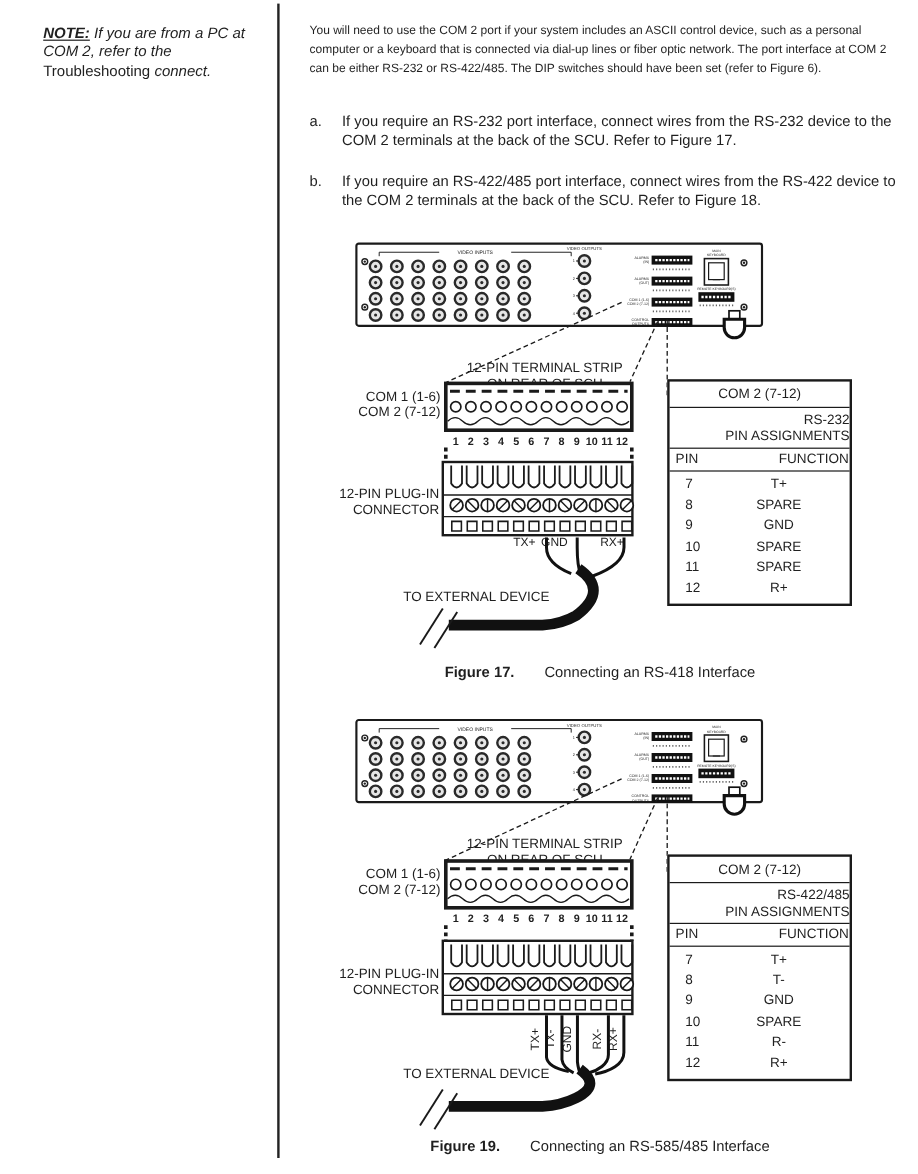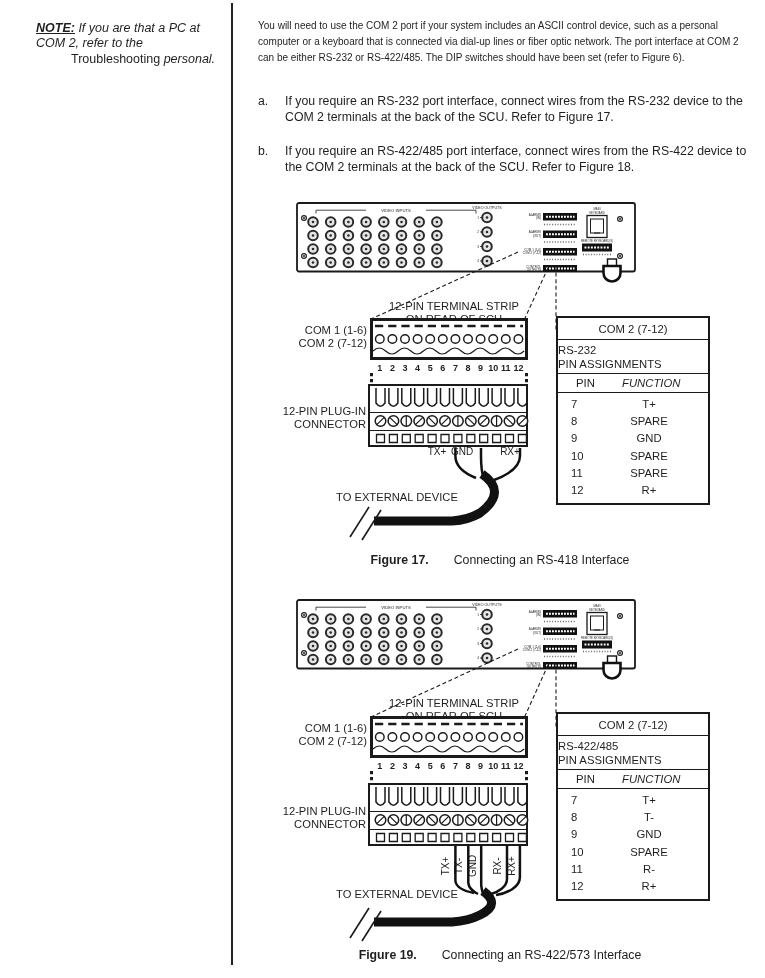--- a/index.html
+++ b/index.html
@@ -55,7 +55,7 @@
 <div class="page">
 
   <p class="note"><b>NOTE:</b>
-    <span>If you are that a PC at COM 2, refer to the</span>
+    <span>If you are from a PC at COM 2, refer to the</span>
     <span class="upright">Troubleshooting</span>
     <span>personal.</span></p>
 

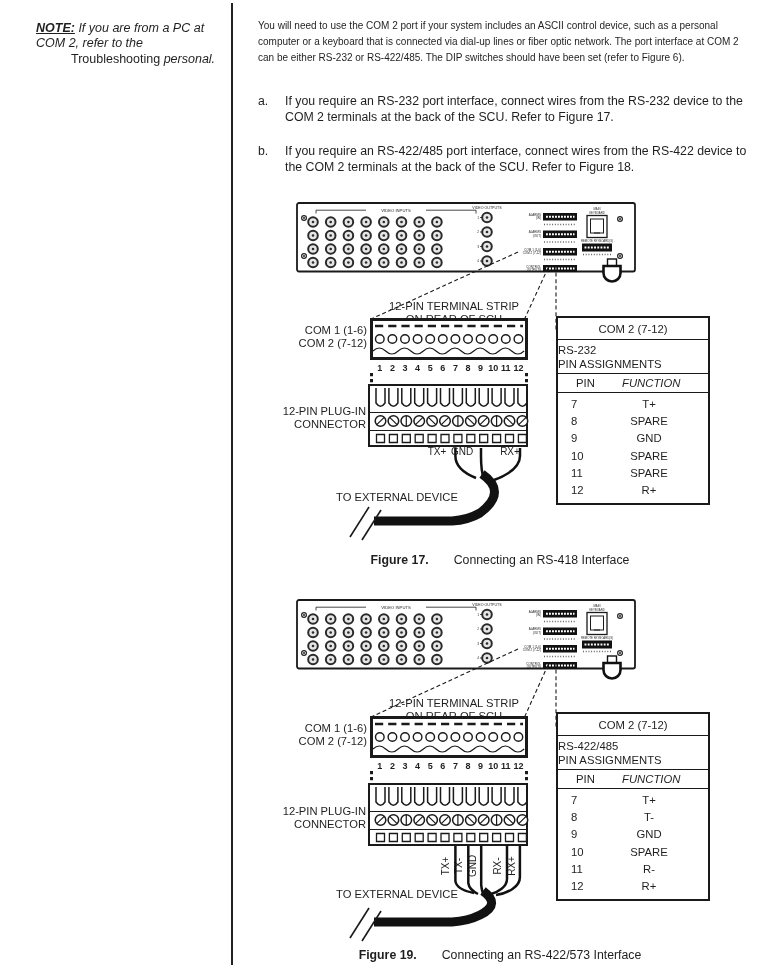--- a/index.html
+++ b/index.html
@@ -10,7 +10,7 @@
   .note{position:absolute;left:36px;top:8px;width:186px;font-size:12.5px;
         line-height:15.5px;font-style:italic;}
   .note b{font-weight:bold;font-style:italic;text-decoration:underline;}
-  .note .upright{font-style:normal;margin-left:35px;}
+  .note .upright{font-style:normal;}
 
   .divider{position:absolute;left:231px;top:3px;width:2px;height:962px;background:#222;}
 

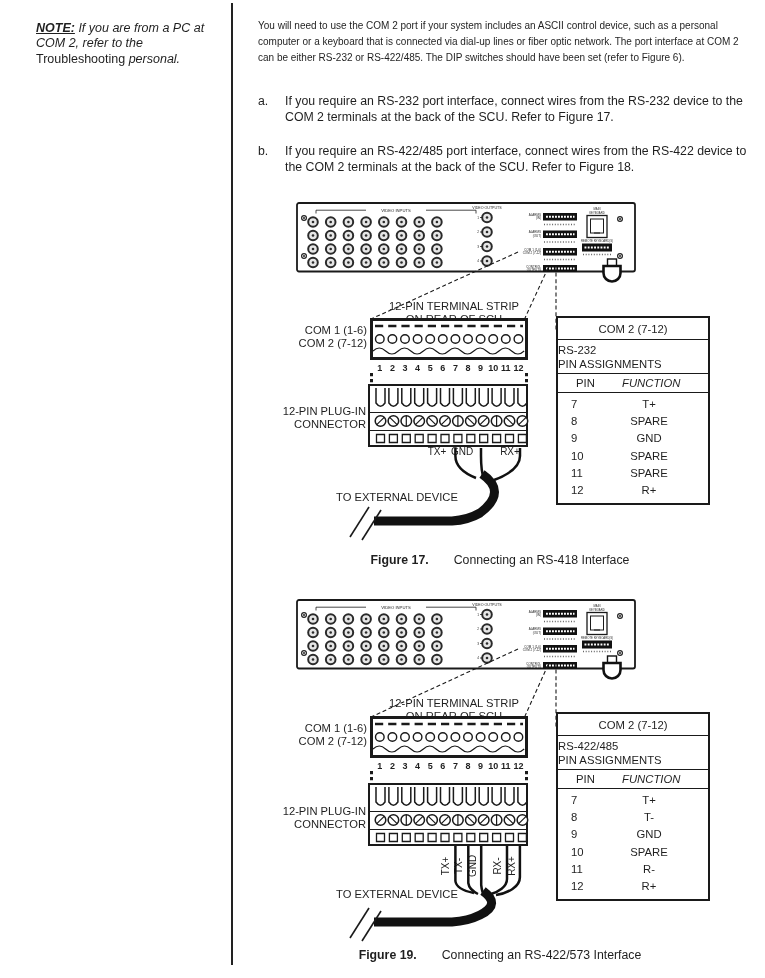--- a/index.html
+++ b/index.html
@@ -57,7 +57,7 @@
   <p class="note"><b>NOTE:</b>
     <span>If you are from a PC at COM 2, refer to the</span>
     <span class="upright">Troubleshooting</span>
-    <span>personal.</span></p>
+    <span>connect.</span></p>
 
   <div class="divider"></div>
 

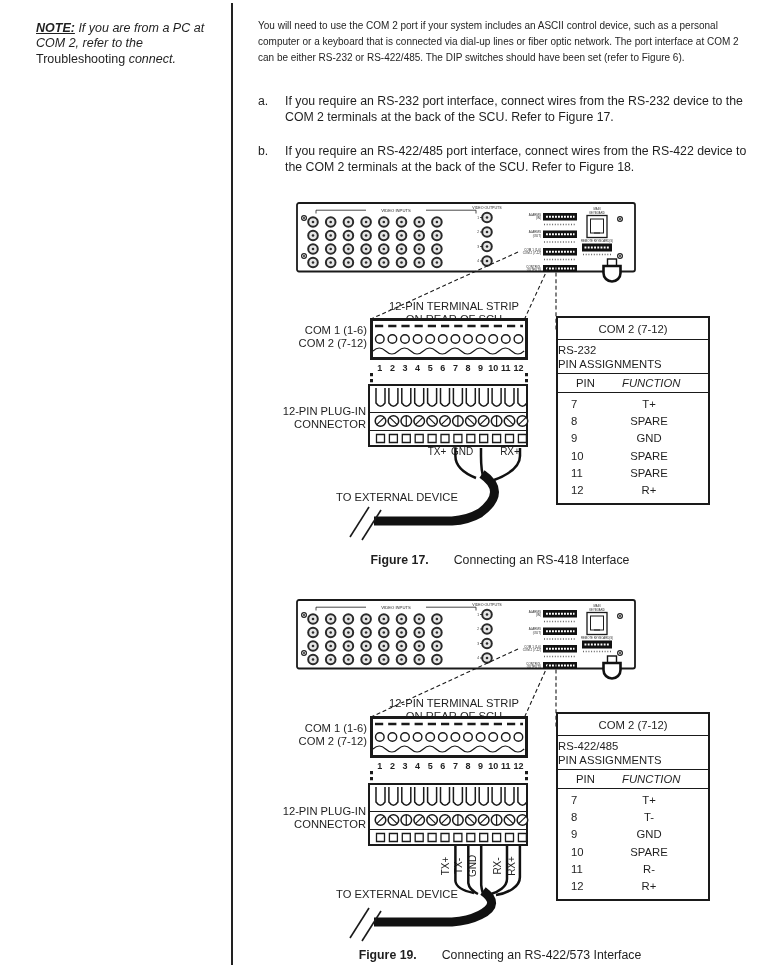--- a/index.html
+++ b/index.html
@@ -34,7 +34,7 @@
              background:#fff;font-size:11.3px;box-sizing:border-box;}
   #table17{top:316px;} #table18{top:712px;}
   .t-title{text-align:center;padding:5px 0 4px;border-bottom:1.5px solid #1a1a1a;}
-  .t-sub{text-align:left;padding:4px 0 0;}
+  .t-sub{text-align:right;padding:4px 0 0;}
   .t-sub2{text-align:left;padding:2px 0 3px;border-bottom:1.5px solid #1a1a1a;}
   .t-head{display:grid;grid-template-columns:46px 1fr;padding:3px 4px 3px 18px;
           border-bottom:1.5px solid #1a1a1a;}

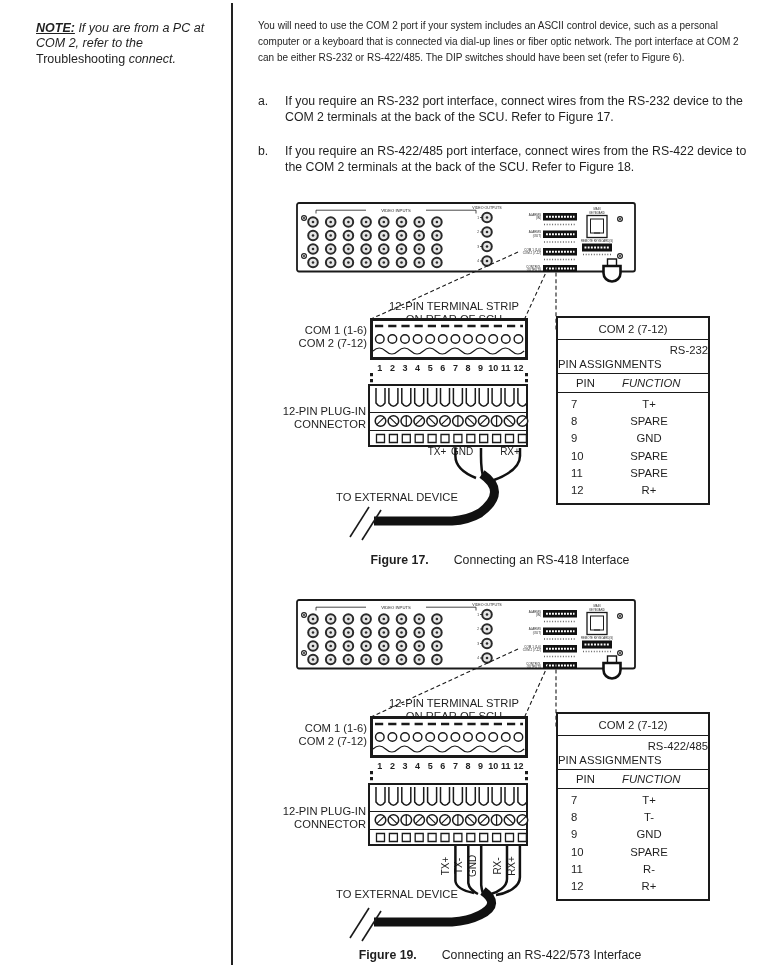--- a/index.html
+++ b/index.html
@@ -35,7 +35,7 @@
   #table17{top:316px;} #table18{top:712px;}
   .t-title{text-align:center;padding:5px 0 4px;border-bottom:1.5px solid #1a1a1a;}
   .t-sub{text-align:right;padding:4px 0 0;}
-  .t-sub2{text-align:left;padding:2px 0 3px;border-bottom:1.5px solid #1a1a1a;}
+  .t-sub2{text-align:right;padding:2px 0 3px;border-bottom:1.5px solid #1a1a1a;}
   .t-head{display:grid;grid-template-columns:46px 1fr;padding:3px 4px 3px 18px;
           border-bottom:1.5px solid #1a1a1a;}
   .t-head .fn{text-align:left;font-style:italic;}

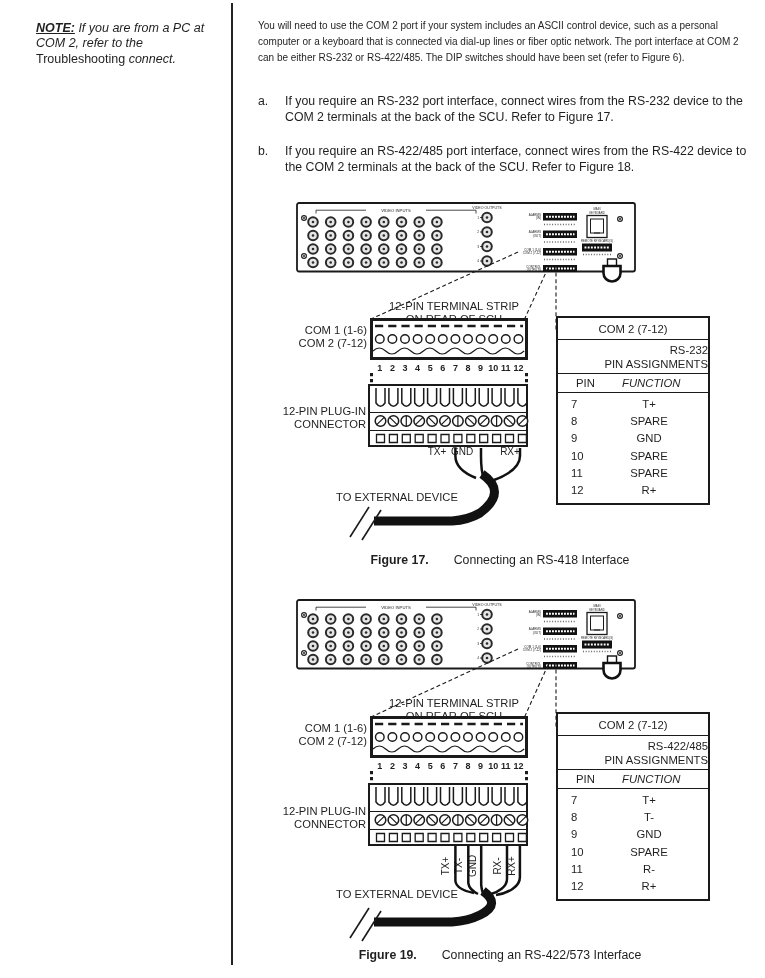--- a/index.html
+++ b/index.html
@@ -36,8 +36,8 @@
   .t-title{text-align:center;padding:5px 0 4px;border-bottom:1.5px solid #1a1a1a;}
   .t-sub{text-align:right;padding:4px 0 0;}
   .t-sub2{text-align:right;padding:2px 0 3px;border-bottom:1.5px solid #1a1a1a;}
-  .t-head{display:grid;grid-template-columns:46px 1fr;padding:3px 4px 3px 18px;
-          border-bottom:1.5px solid #1a1a1a;}
+  .t-head{display:grid;grid-template-columns:46px 1fr;padding:3px 4px 3px 5px;
+          border-bottom:1.5px solid #1a1a1a;gap:40px;}
   .t-head .fn{text-align:left;font-style:italic;}
   .t-body{padding:2px 0 4px;}
   .t-row{display:grid;grid-template-columns:46px 1fr;height:17.3px;align-items:center;}

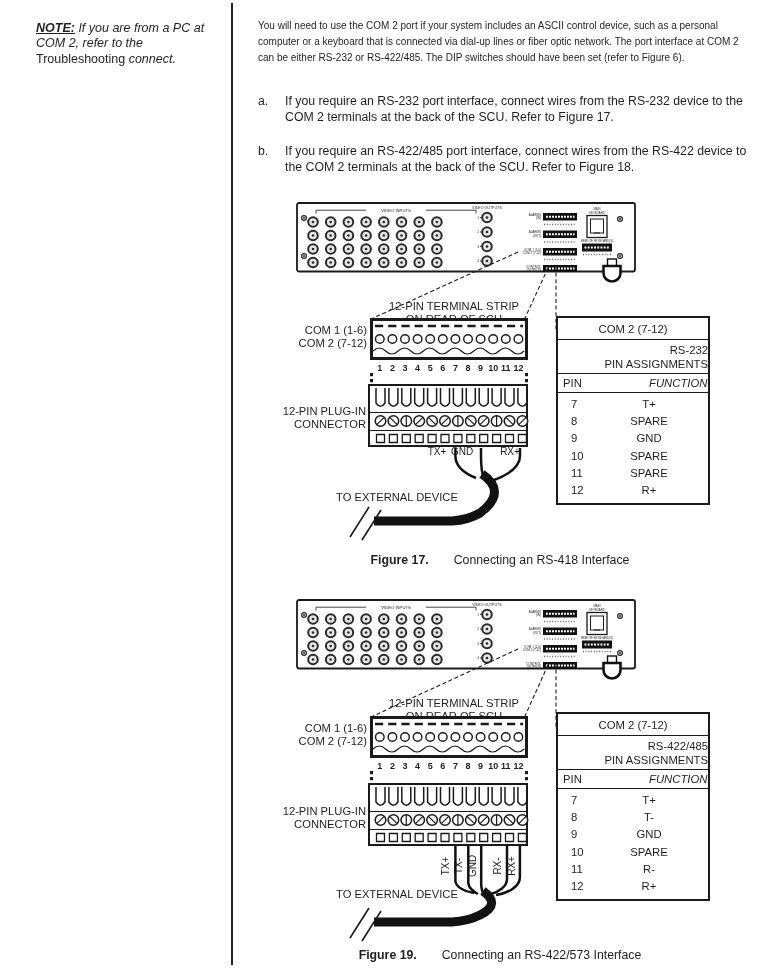--- a/index.html
+++ b/index.html
@@ -38,7 +38,7 @@
   .t-sub2{text-align:right;padding:2px 0 3px;border-bottom:1.5px solid #1a1a1a;}
   .t-head{display:grid;grid-template-columns:46px 1fr;padding:3px 4px 3px 5px;
           border-bottom:1.5px solid #1a1a1a;gap:40px;}
-  .t-head .fn{text-align:left;font-style:italic;}
+  .t-head .fn{text-align:left;}
   .t-body{padding:2px 0 4px;}
   .t-row{display:grid;grid-template-columns:46px 1fr;height:17.3px;align-items:center;}
   .t-row .pin{padding-left:13px;}

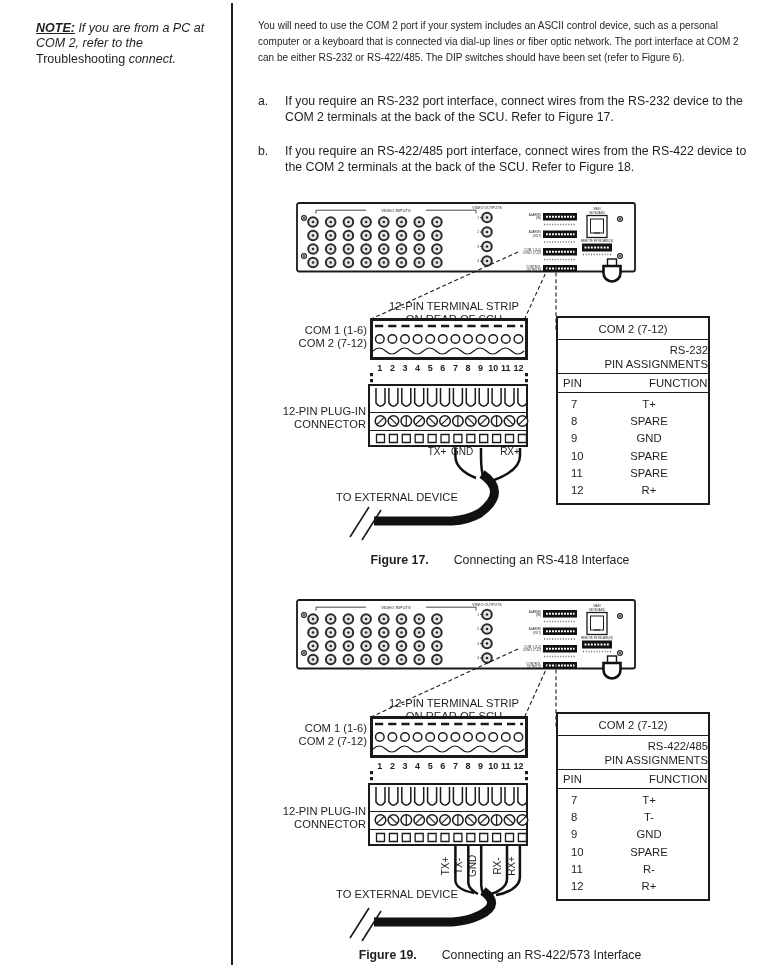--- a/index.html
+++ b/index.html
@@ -456,7 +456,7 @@
   </div>
 
   <div class="caption" id="cap18">
-    <b>Figure 19.</b><span>Connecting an RS-422/573 Interface</span>
+    <b>Figure 19.</b><span>Connecting an RS-585/485 Interface</span>
   </div>
 
 </div>

